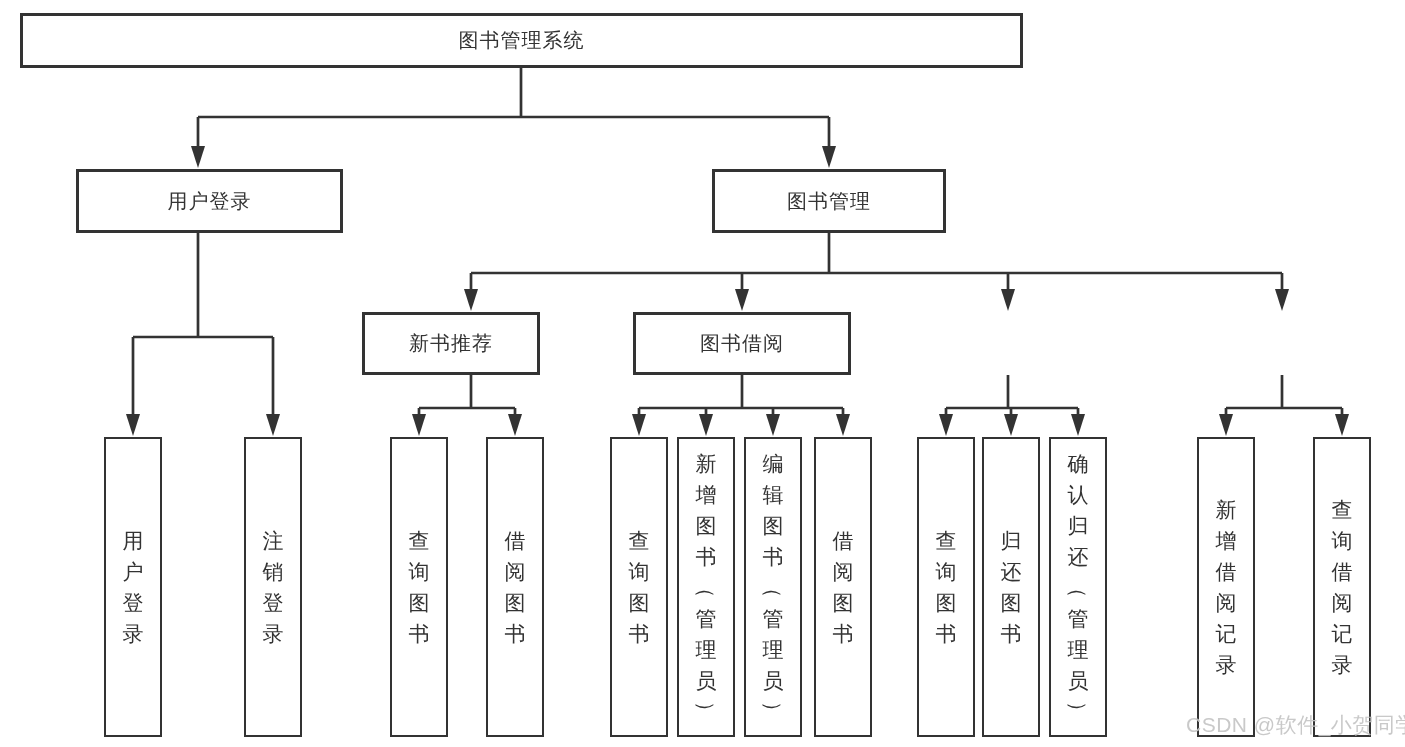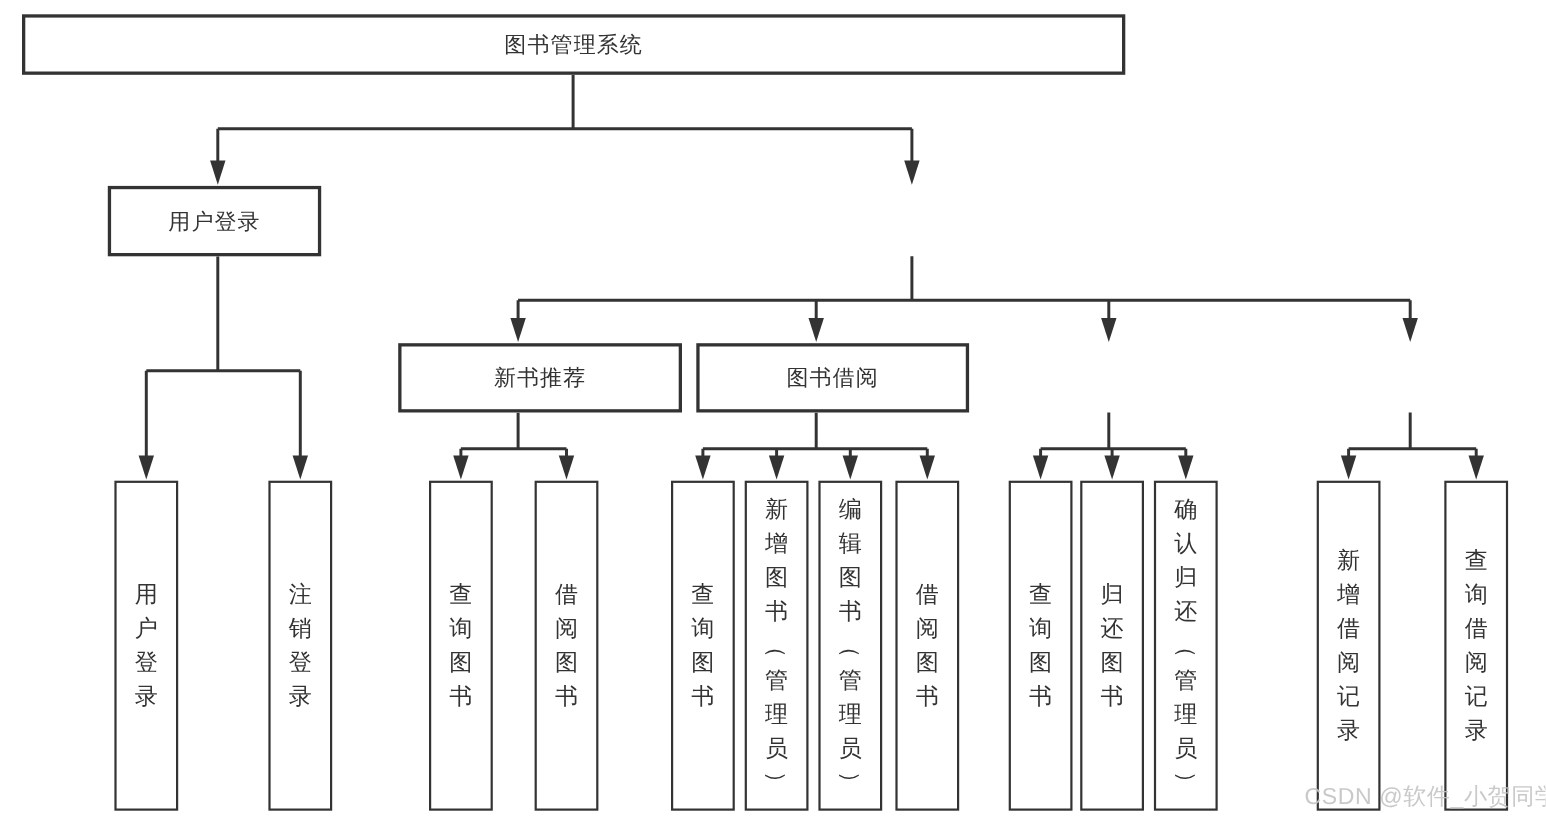--- a/index.html
+++ b/index.html
@@ -104,7 +104,7 @@
     <span>图书管理系统</span>
   </div>
 
-  <div class="box" style="left:98px;top:169px;width:194px;height:64px">
+  <div class="box" style="left:76px;top:169px;width:267px;height:64px">
     <span>用户登录</span>
   </div>
 

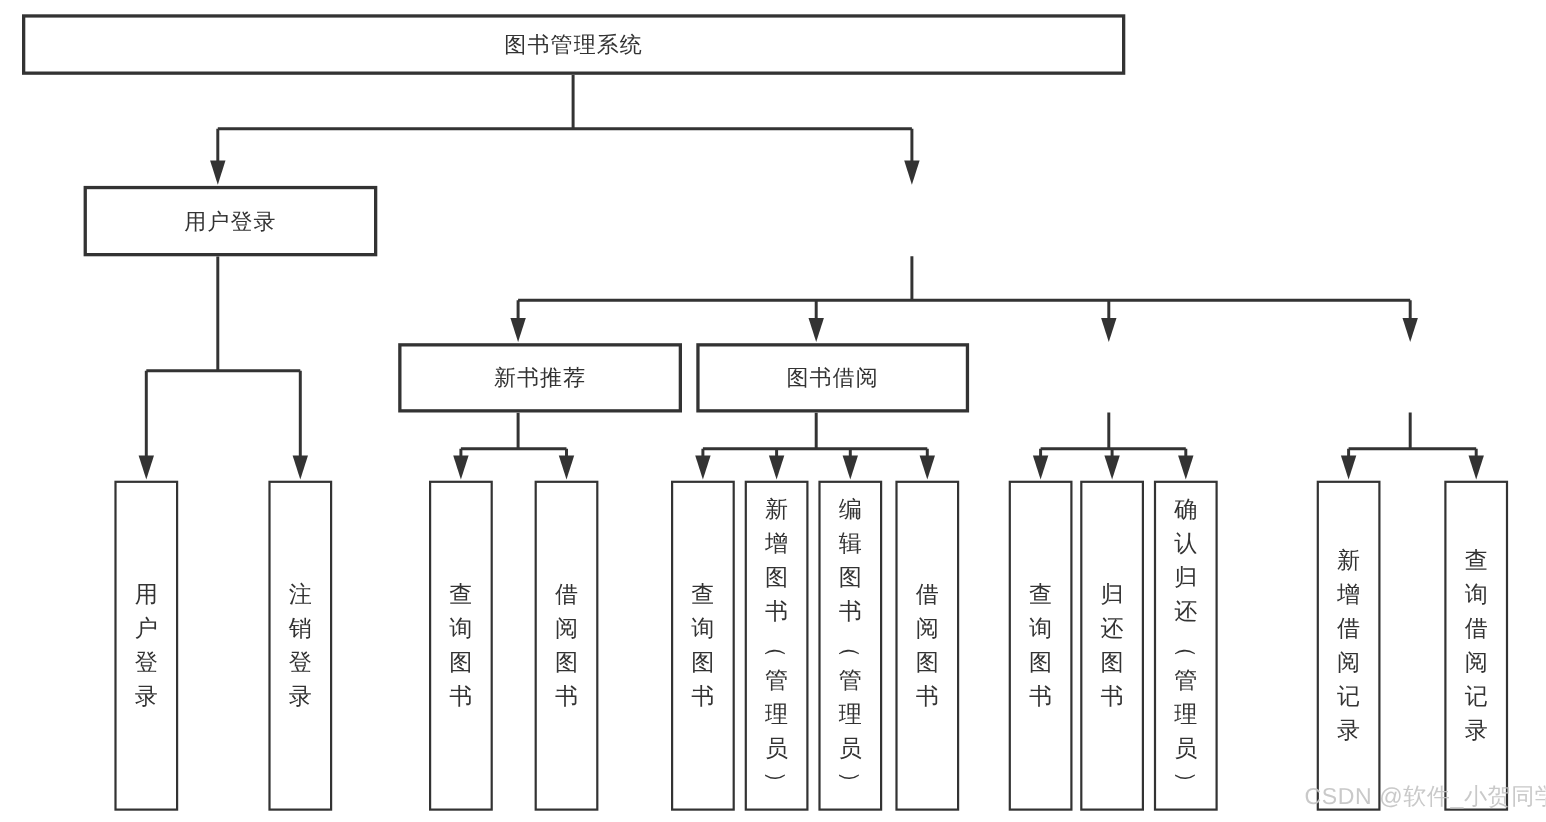--- a/index.html
+++ b/index.html
@@ -107,6 +107,9 @@
   <div class="box" style="left:76px;top:169px;width:267px;height:64px">
     <span>用户登录</span>
   </div>
+  <div class="box" style="left:712px;top:169px;width:234px;height:64px">
+    <span>图书管理</span>
+  </div>
 
   <div class="box" style="left:362px;top:312px;width:258px;height:63px">
     <span>新书推荐</span>

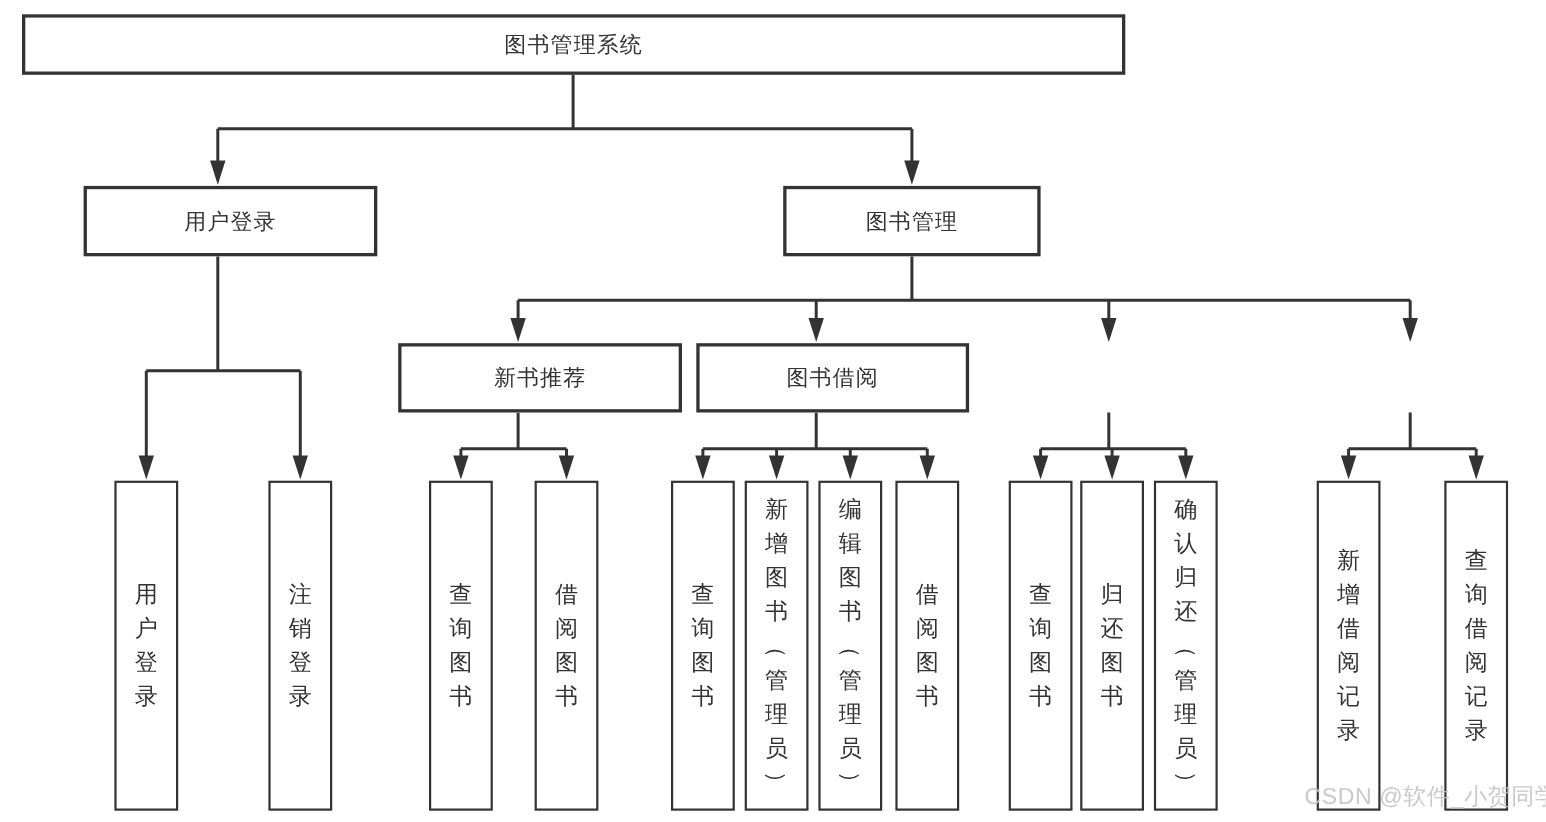--- a/index.html
+++ b/index.html
@@ -111,7 +111,7 @@
     <span>图书管理</span>
   </div>
 
-  <div class="box" style="left:362px;top:312px;width:258px;height:63px">
+  <div class="box" style="left:362px;top:312px;width:178px;height:63px">
     <span>新书推荐</span>
   </div>
   <div class="box" style="left:633px;top:312px;width:248px;height:63px">

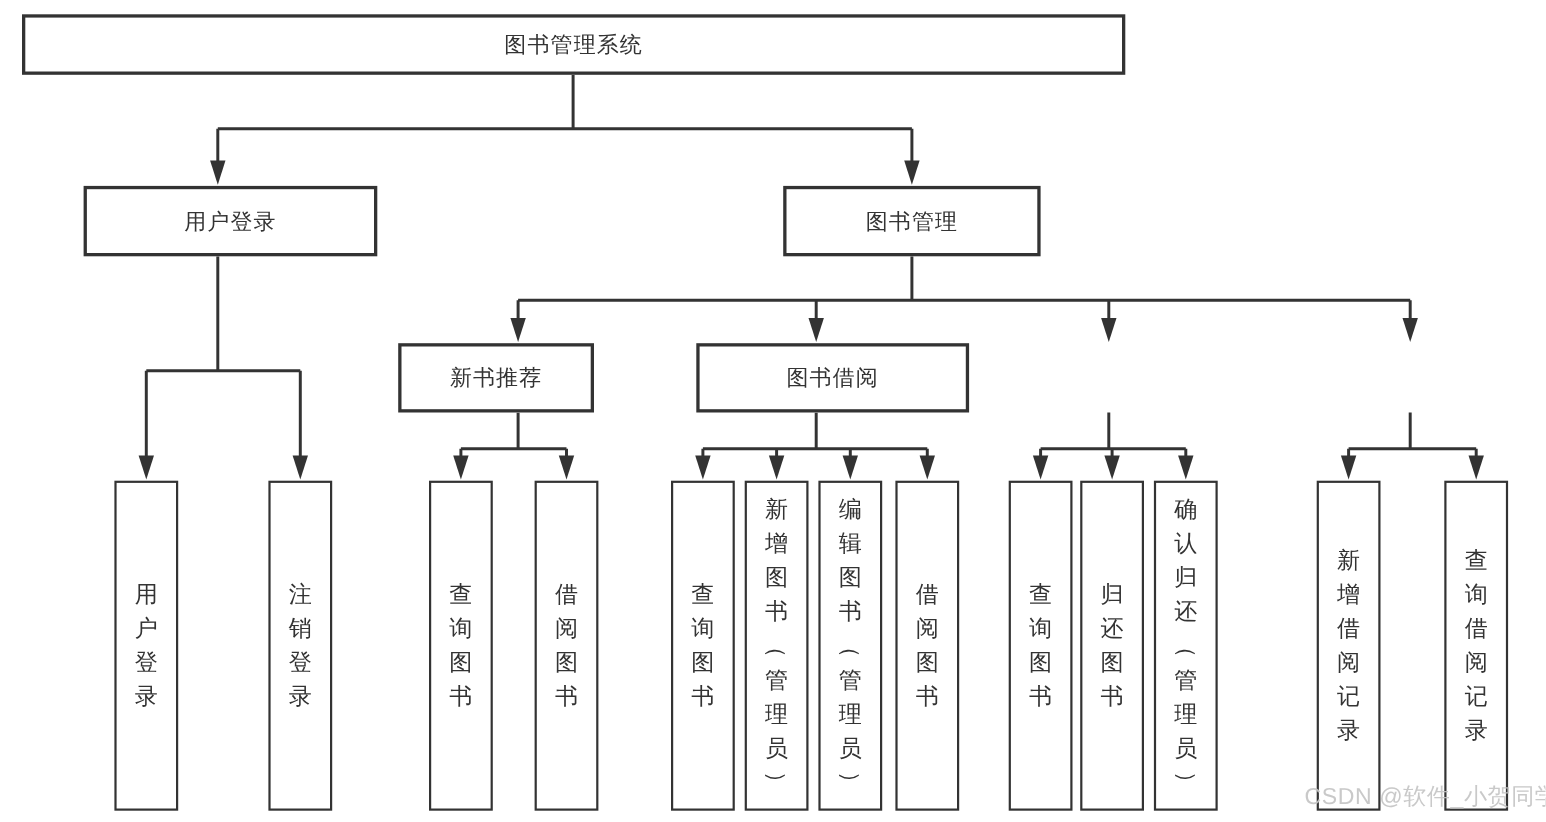--- a/index.html
+++ b/index.html
@@ -114,7 +114,7 @@
   <div class="box" style="left:362px;top:312px;width:178px;height:63px">
     <span>新书推荐</span>
   </div>
-  <div class="box" style="left:633px;top:312px;width:248px;height:63px">
+  <div class="box" style="left:633px;top:312px;width:218px;height:63px">
     <span>图书借阅</span>
   </div>
 

